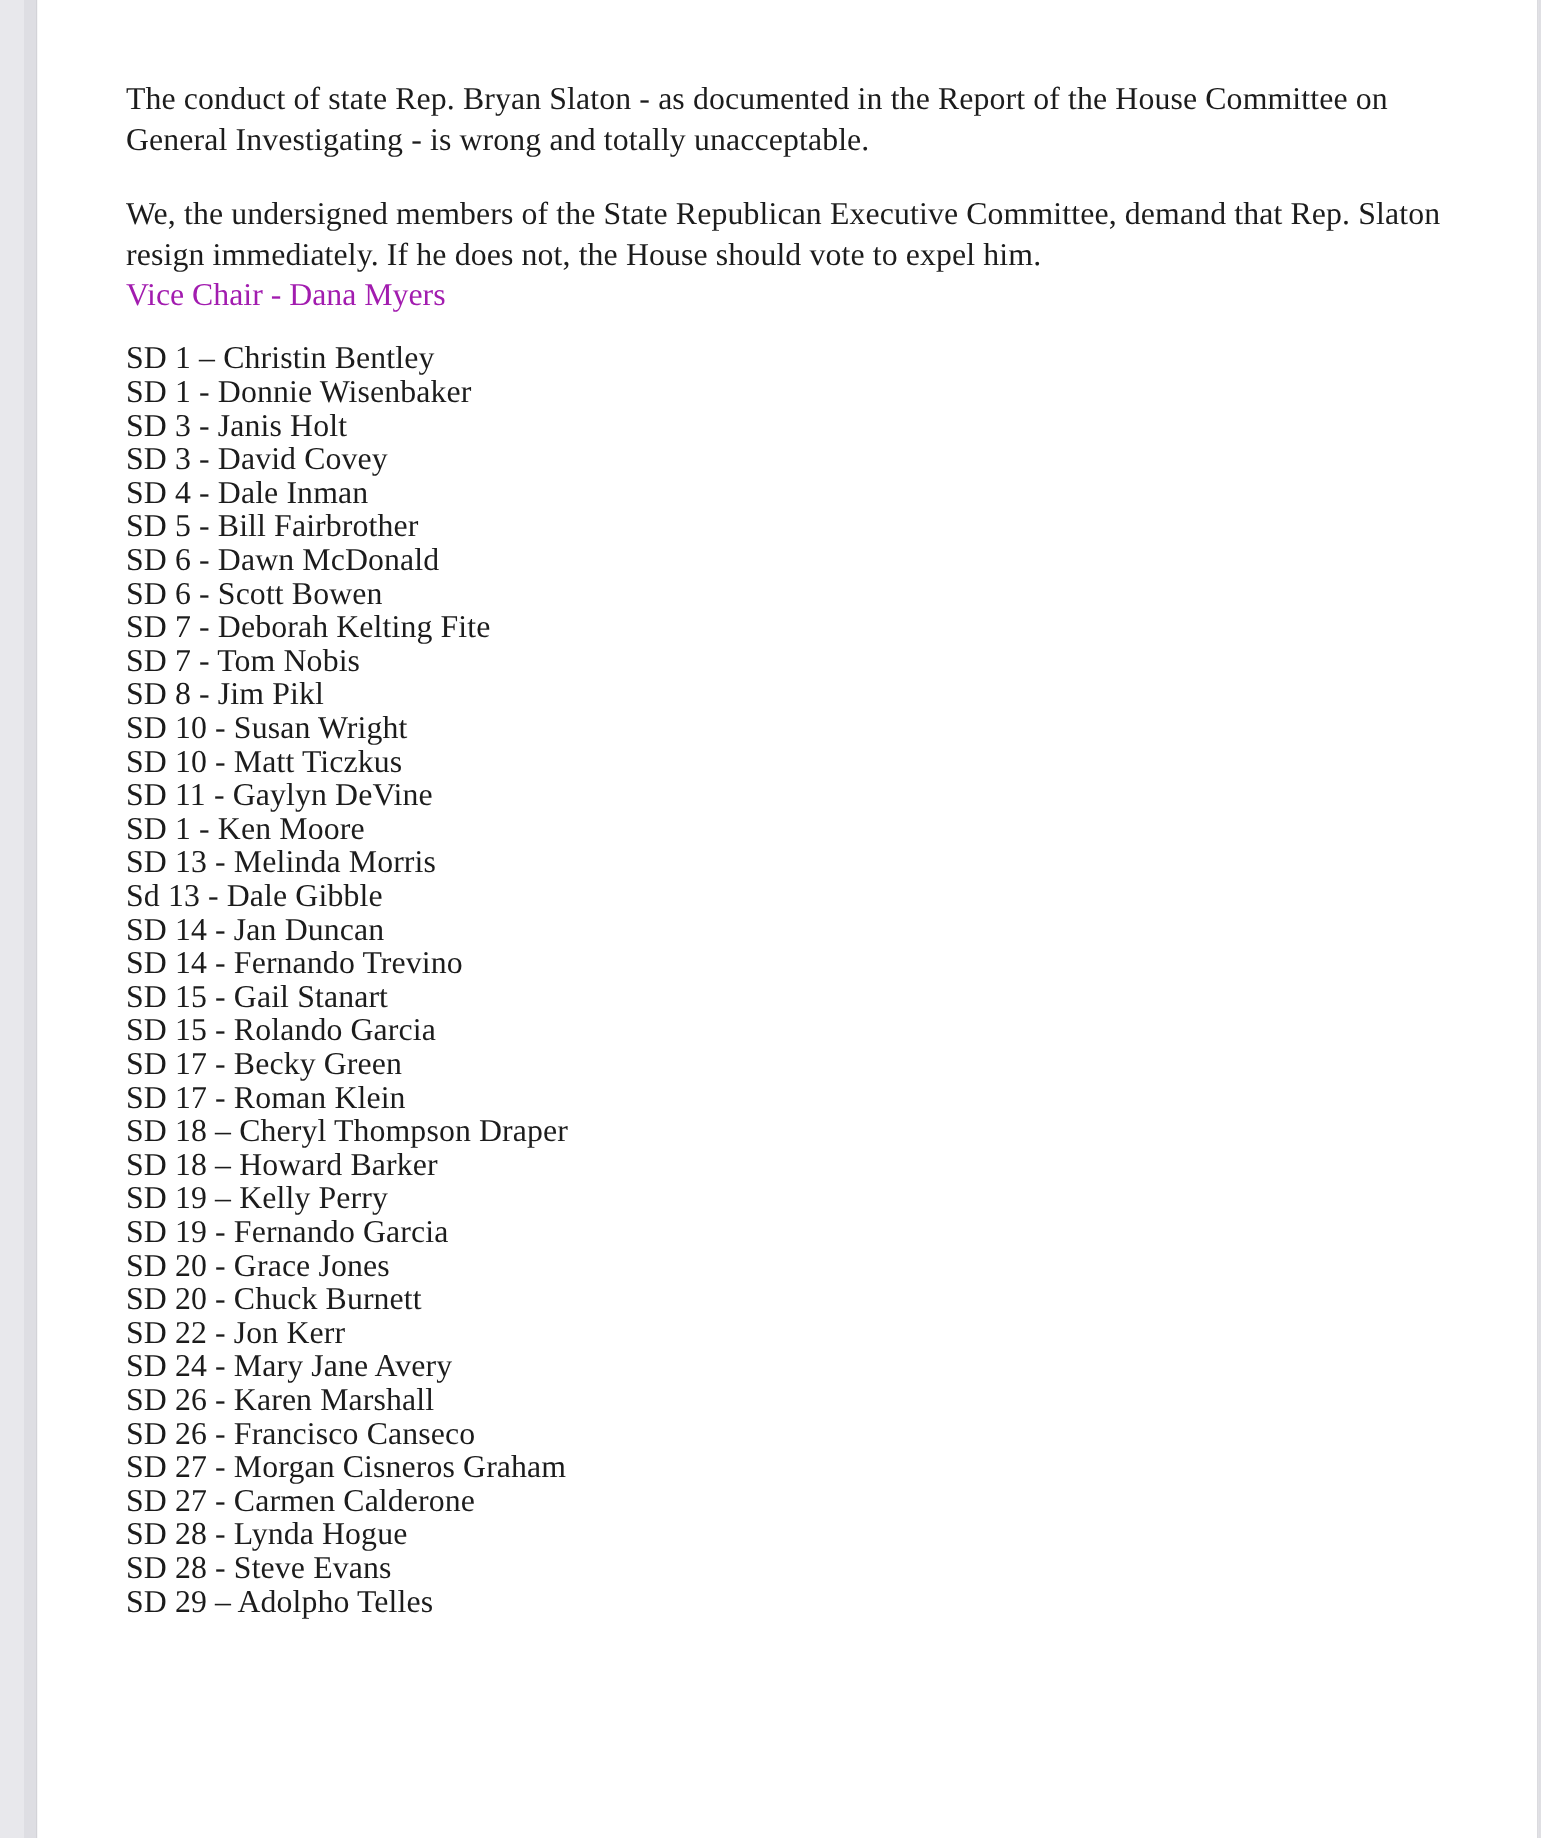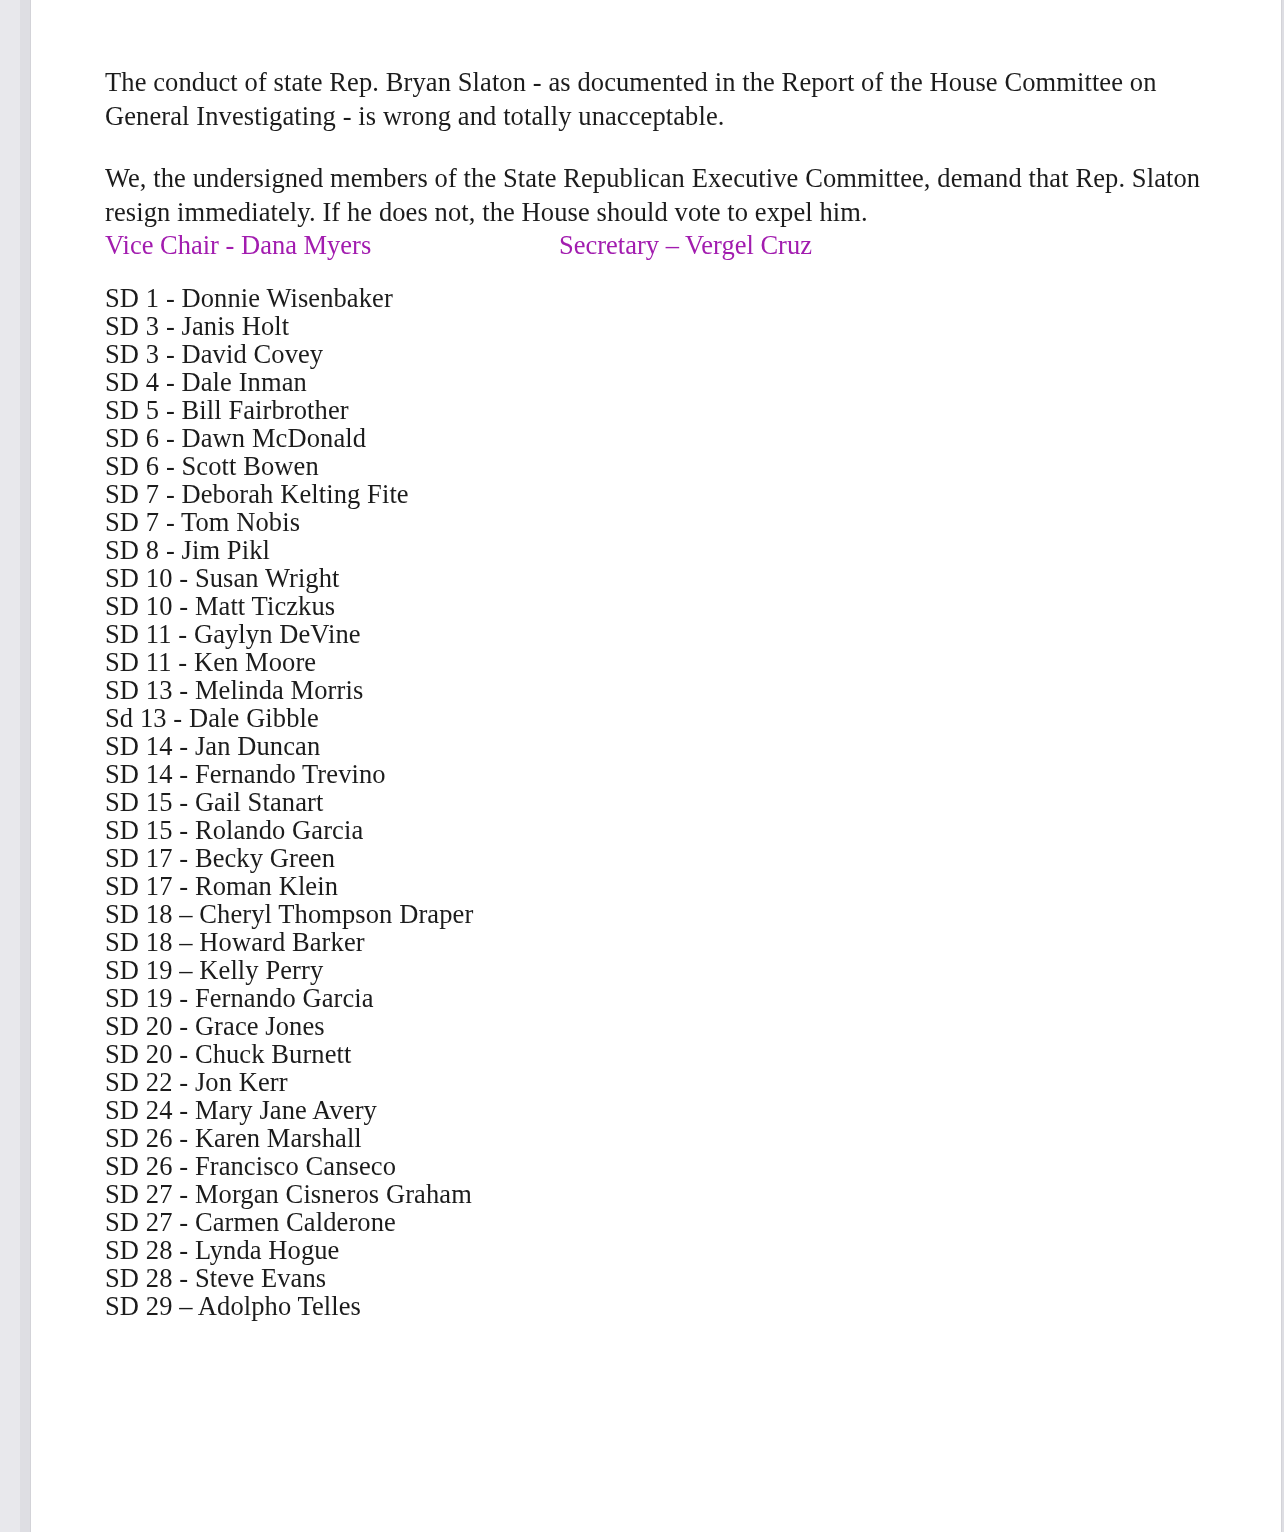--- a/index.html
+++ b/index.html
@@ -103,7 +103,6 @@
 
       <div class="officers">
         <div class="officer" id="officer-vice-chair">Vice Chair - Dana Myers</div>
-        <div class="officer" id="officer-secretary">Secretary – Vergel Cruz</div>
       </div>
 
       <div class="signatories" id="signatory-list">

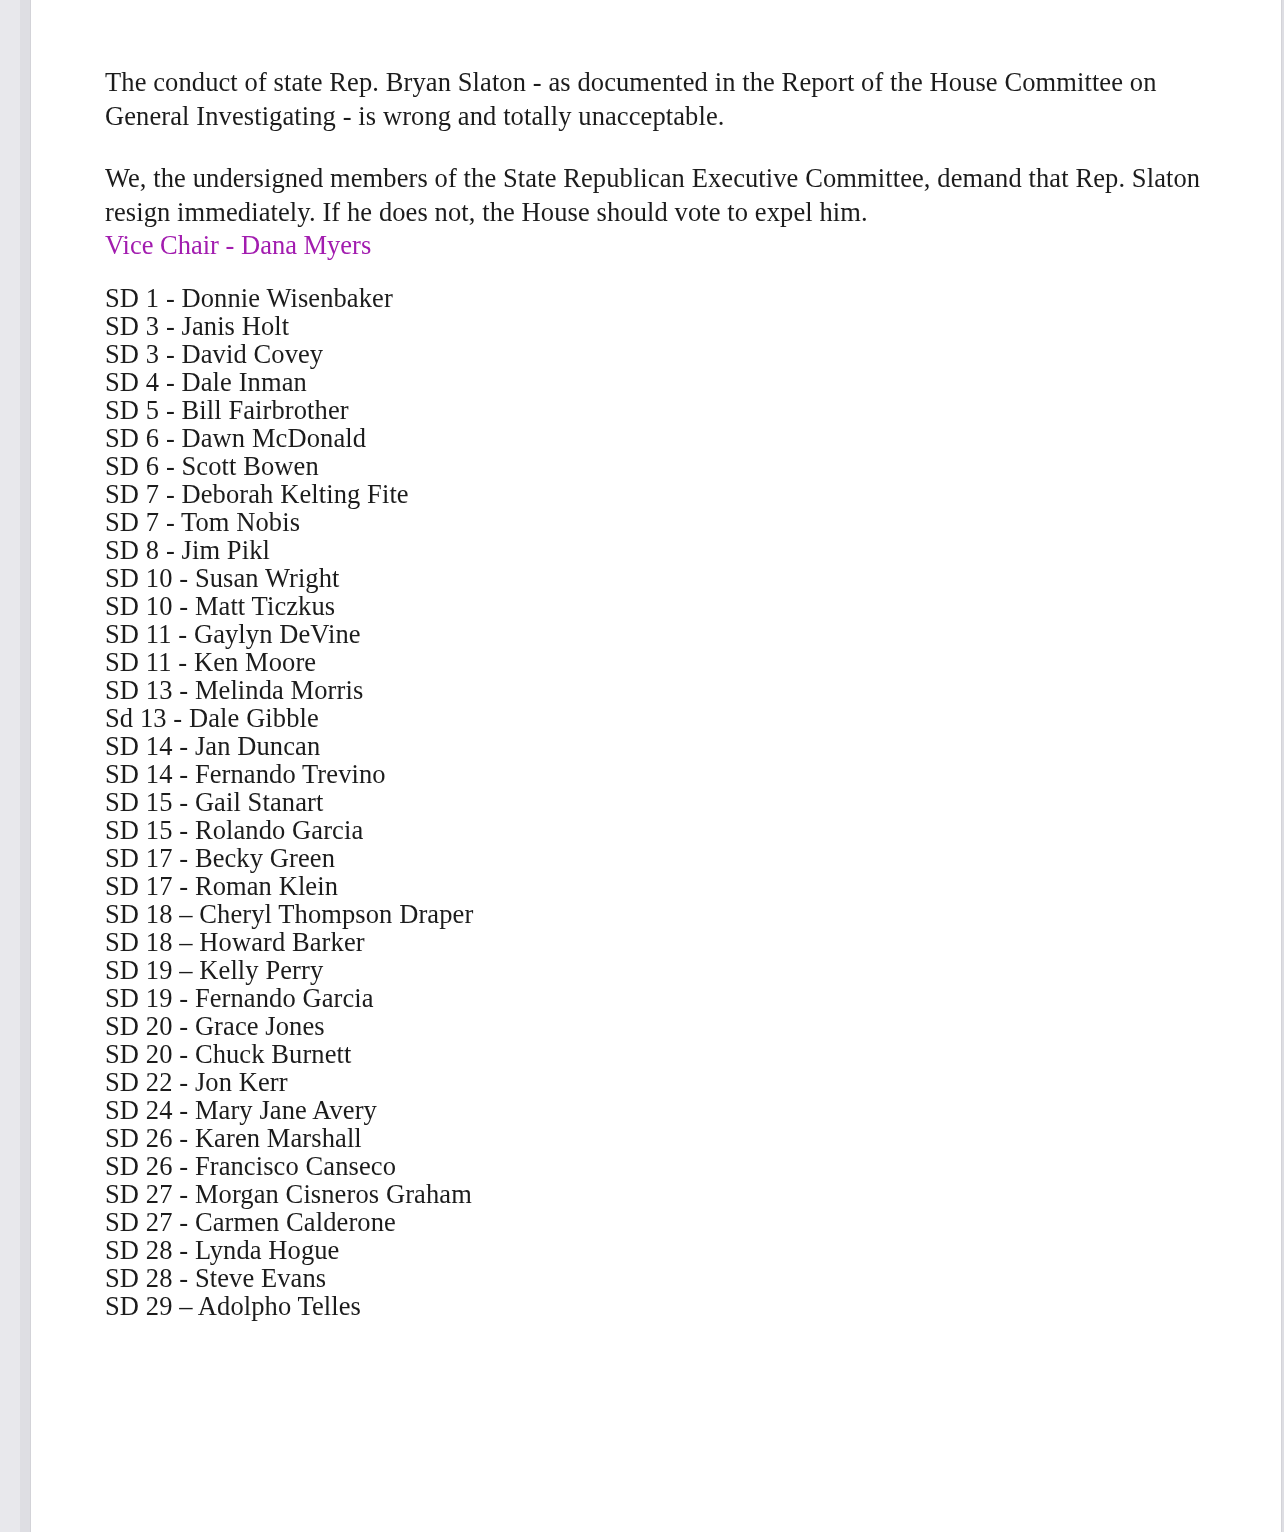--- a/index.html
+++ b/index.html
@@ -106,6 +106,7 @@
       </div>
 
       <div class="signatories" id="signatory-list">
+          <div class="sig-line">SD 1 – Christin Bentley</div>
           <div class="sig-line">SD 1 - Donnie Wisenbaker</div>
           <div class="sig-line">SD 3 - Janis Holt</div>
           <div class="sig-line">SD 3 - David Covey</div>

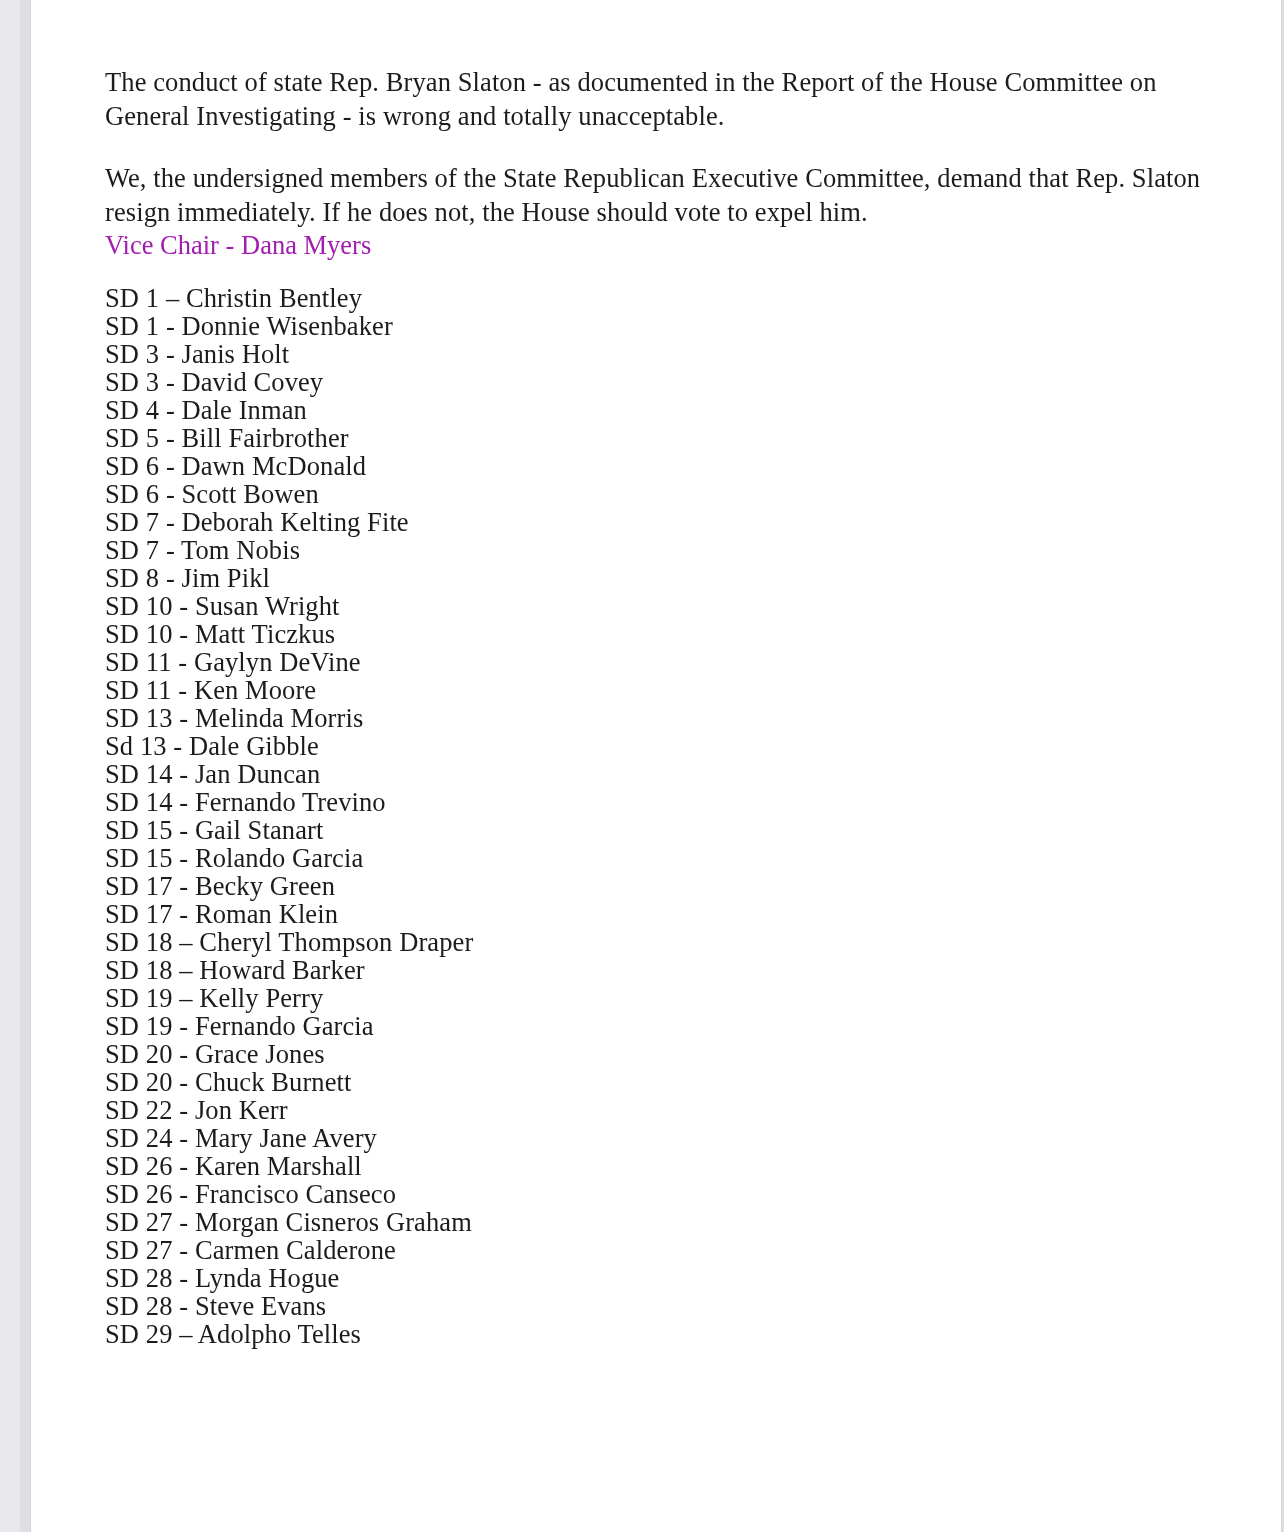--- a/index.html
+++ b/index.html
@@ -120,7 +120,7 @@
           <div class="sig-line">SD 10 - Susan Wright</div>
           <div class="sig-line">SD 10 - Matt Ticzkus</div>
           <div class="sig-line">SD 11 - Gaylyn DeVine</div>
-          <div class="sig-line">SD 11 - Ken Moore</div>
+          <div class="sig-line">SD 1 - Ken Moore</div>
           <div class="sig-line">SD 13 - Melinda Morris</div>
           <div class="sig-line">Sd 13 - Dale Gibble</div>
           <div class="sig-line">SD 14 - Jan Duncan</div>

